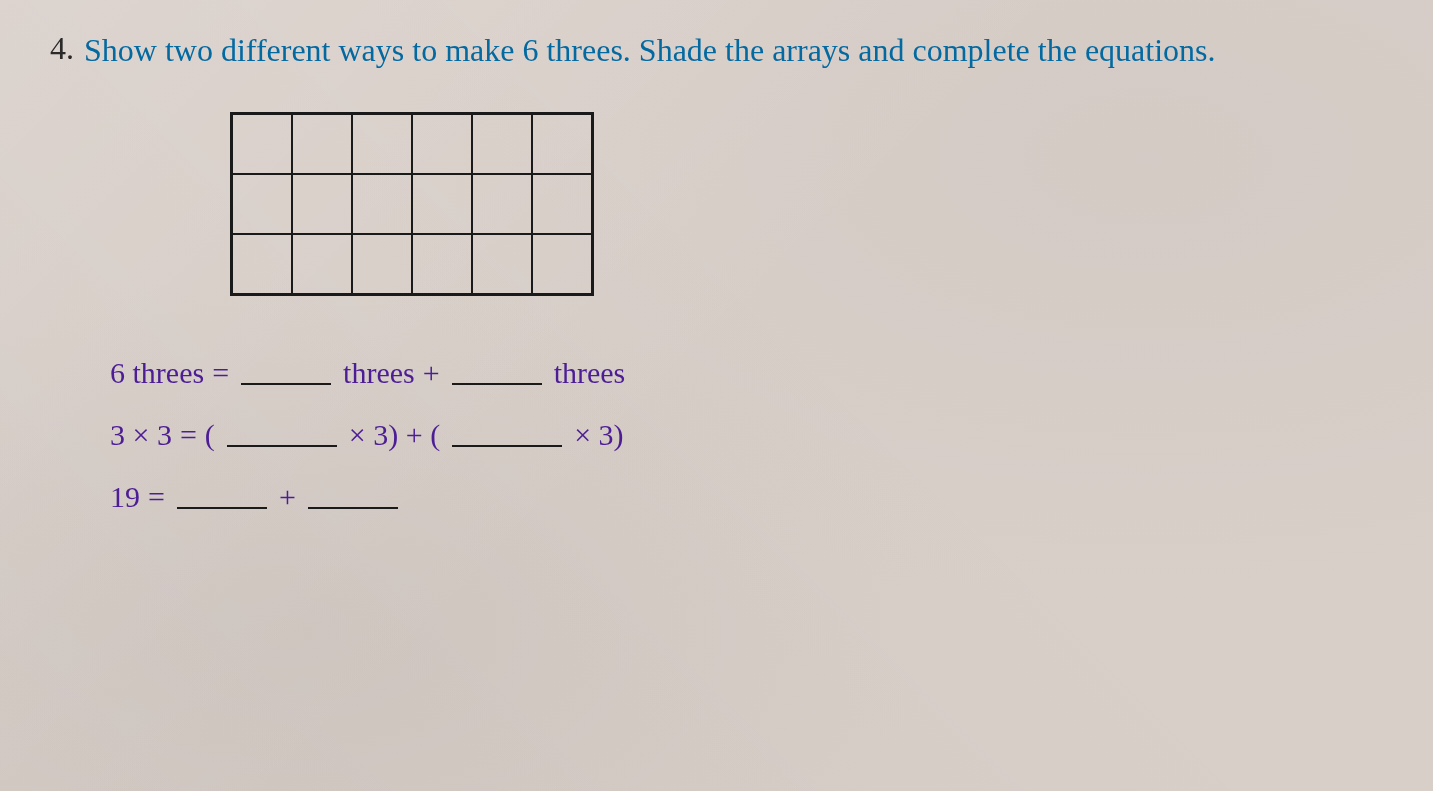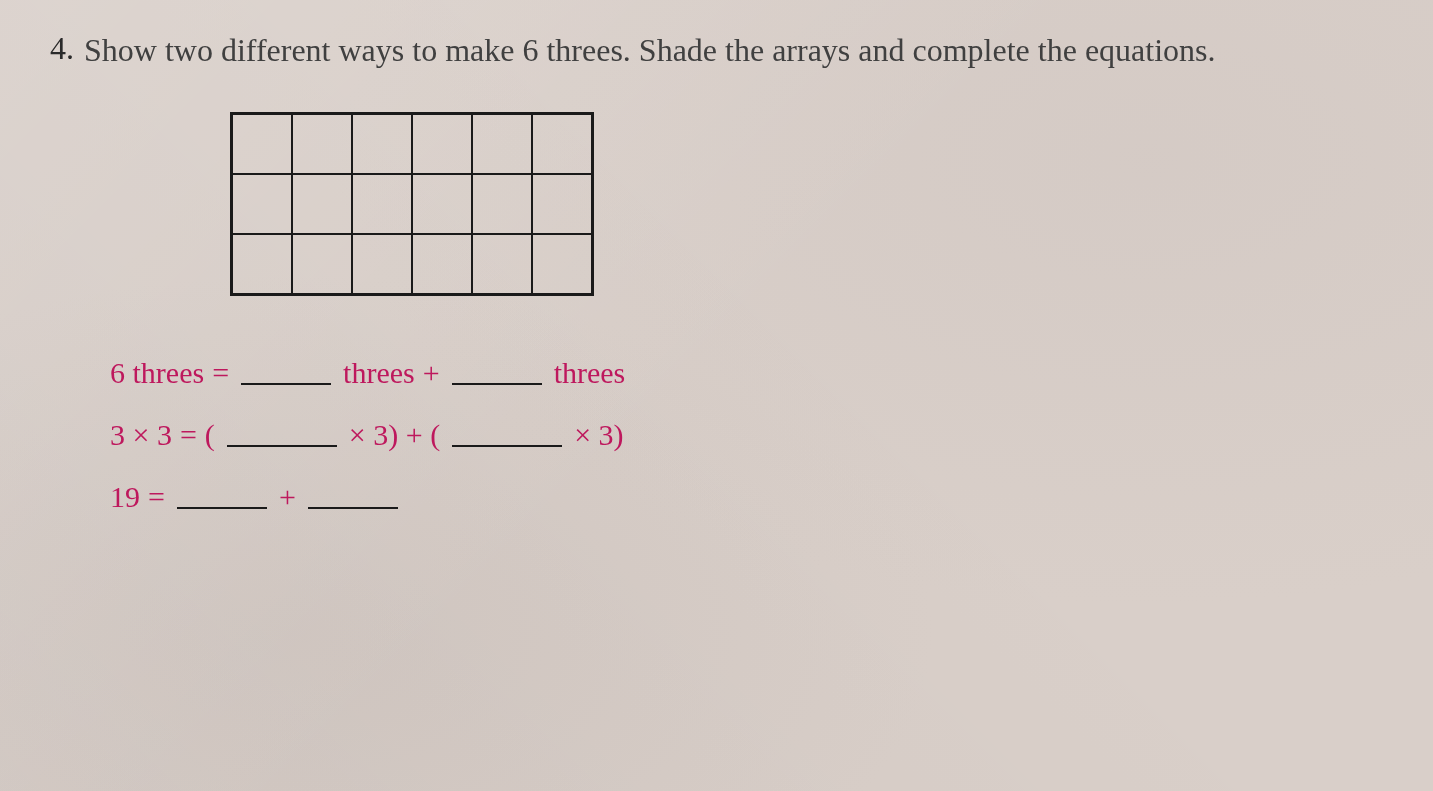--- a/index.html
+++ b/index.html
@@ -54,7 +54,7 @@
 
     .question-text {
       font-size: 32px;
-      color: #404040;
+      color: #0369a1;
       font-weight: normal;
       line-height: 1.3;
     }

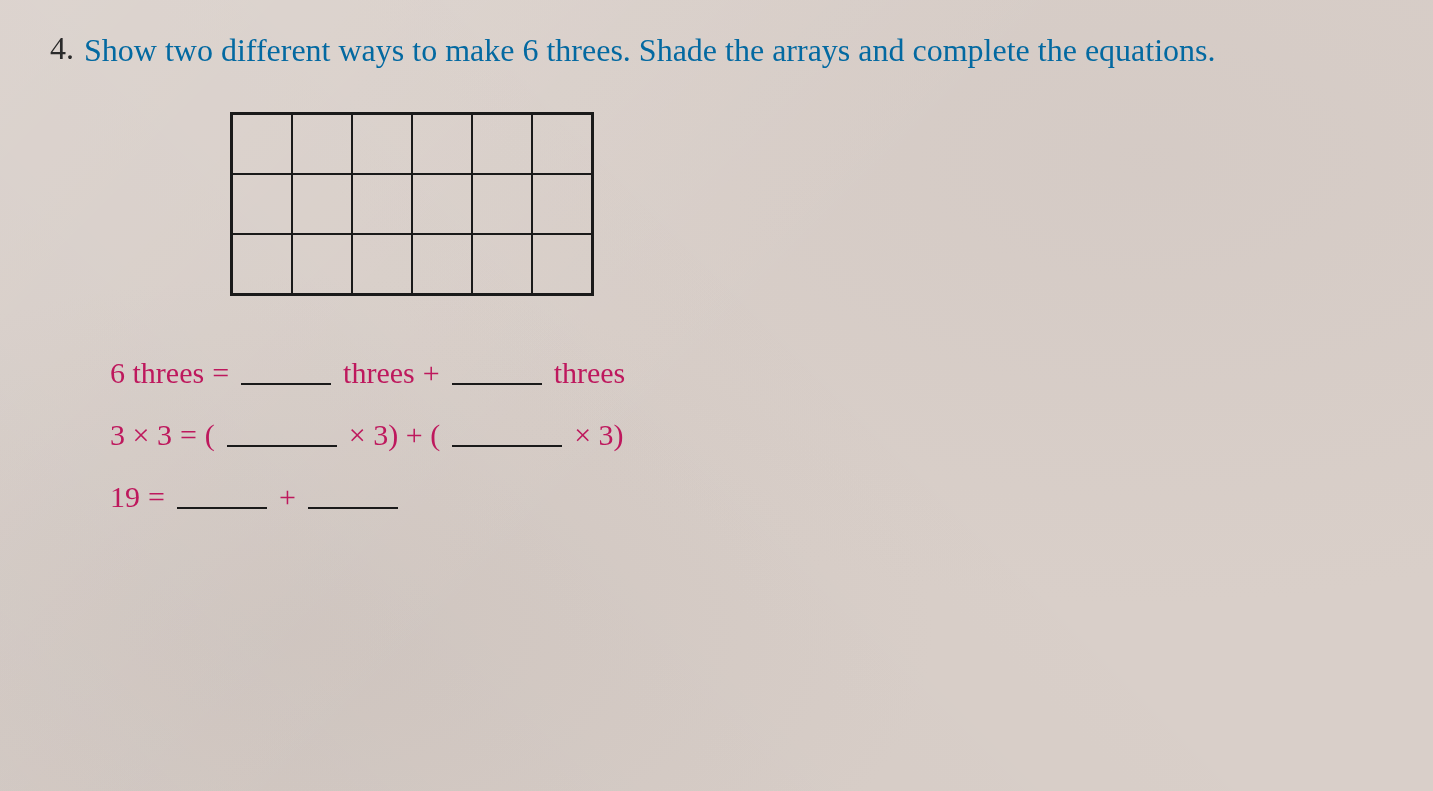--- a/index.html
+++ b/index.html
@@ -115,7 +115,7 @@
 
     .eq-label {
       font-size: 30px;
-      color: #be185d;
+      color: #4c1d95;
     }
   </style>
 </head>

